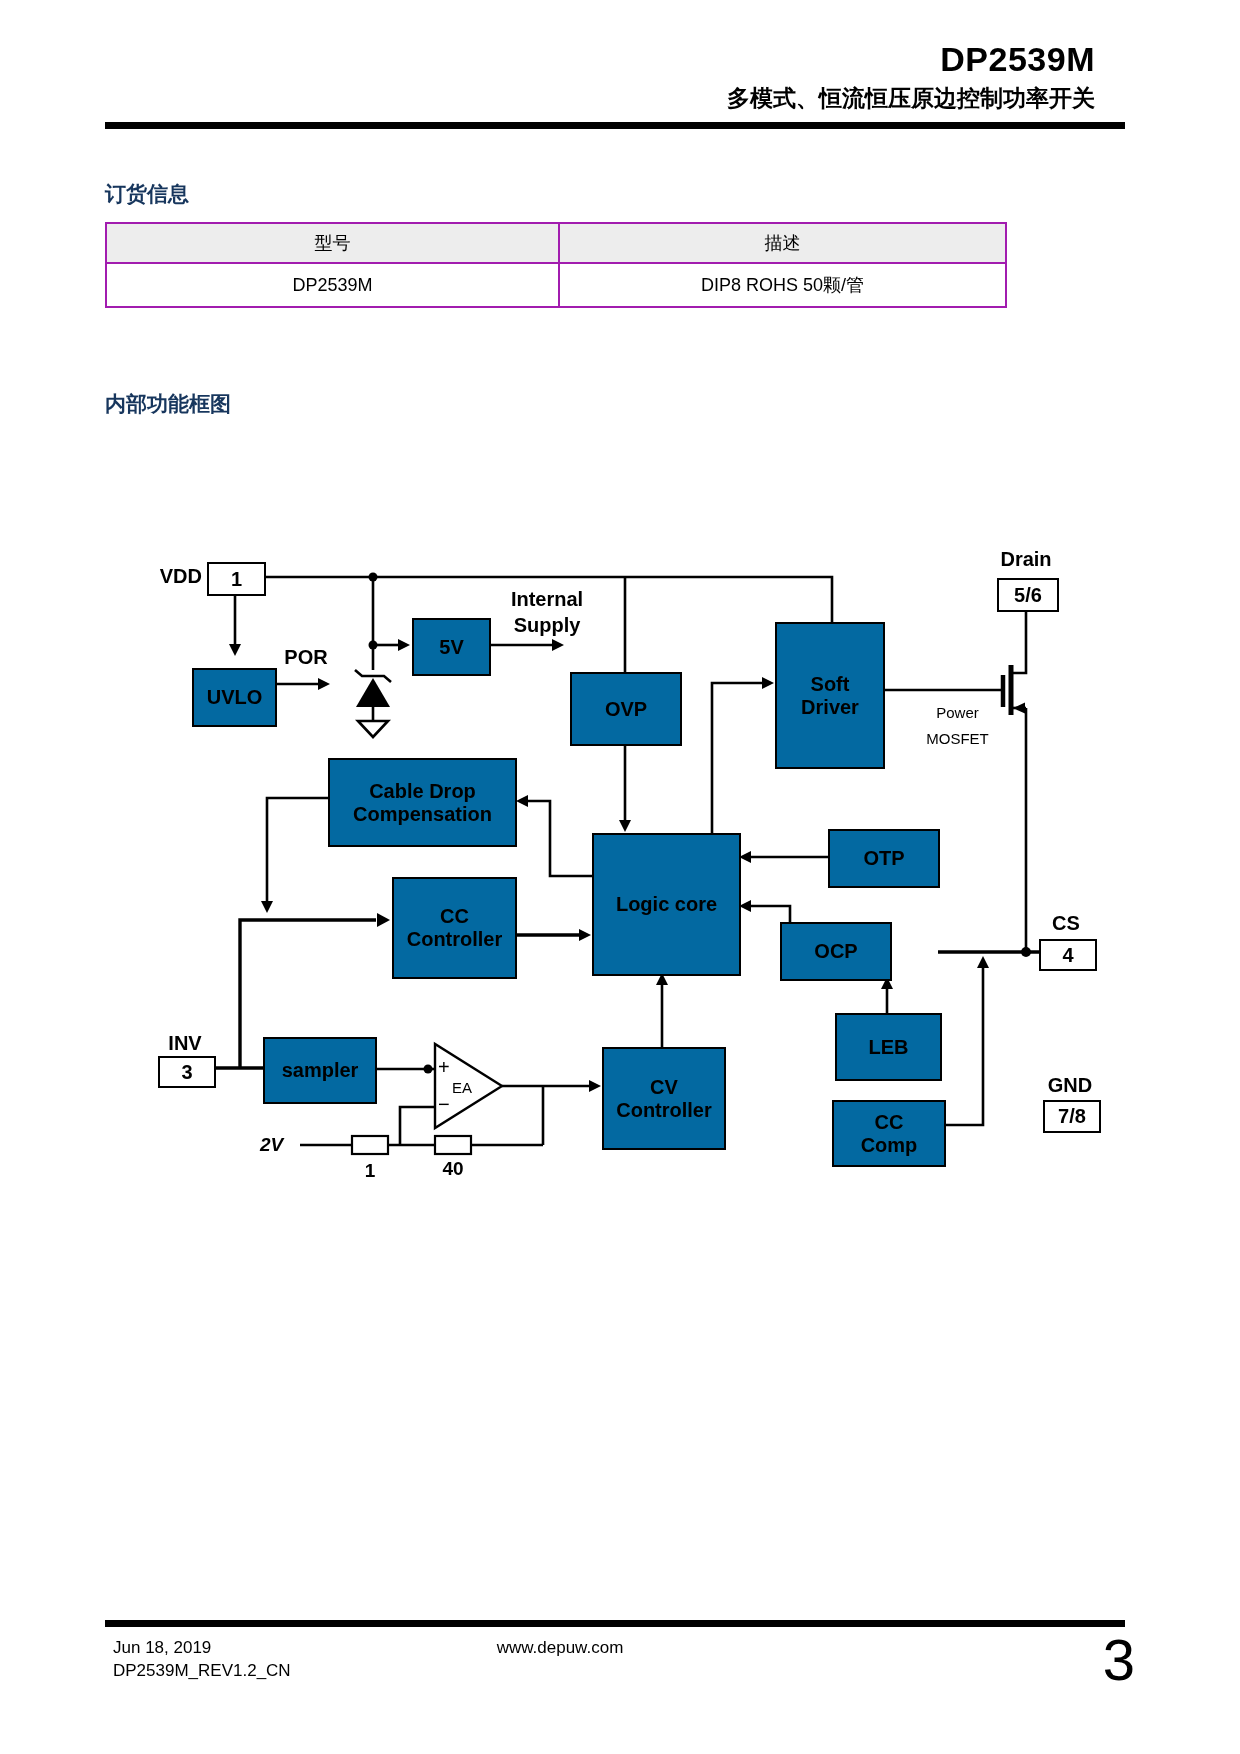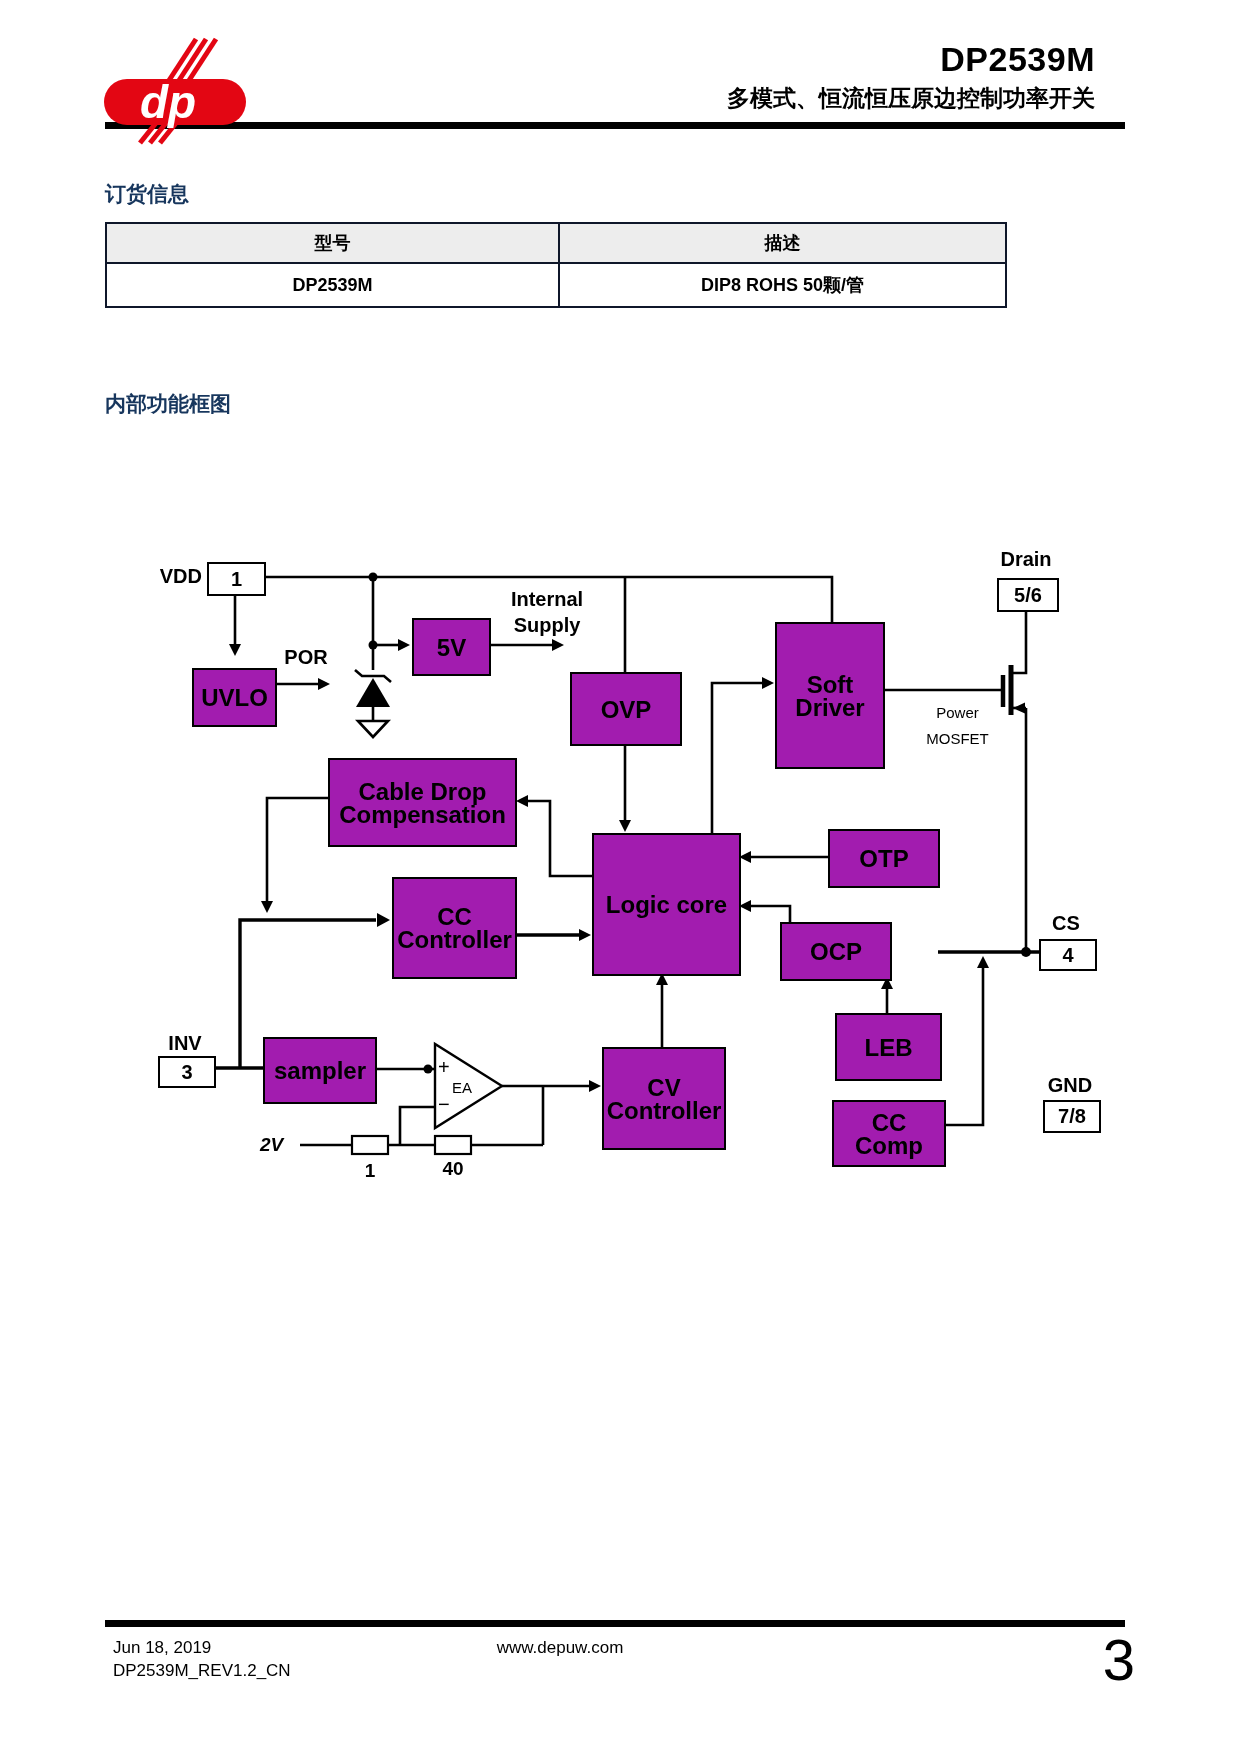--- a/index.html
+++ b/index.html
@@ -38,22 +38,6 @@
 
 <div id="page">
 
-  <div class="abs" style="left:100px;top:35px;width:170px;height:110px;z-index:2;">
-    <svg width="170" height="110" viewBox="0 0 170 110">
-      <g stroke="#E30613" stroke-width="5">
-        <line x1="66" y1="50" x2="96" y2="4"></line>
-        <line x1="76" y1="50" x2="106" y2="4"></line>
-        <line x1="86" y1="50" x2="116" y2="4"></line>
-      </g>
-      <g stroke="#E30613" stroke-width="5">
-        <line x1="56" y1="88" x2="40" y2="108"></line>
-        <line x1="66" y1="88" x2="50" y2="108"></line>
-        <line x1="76" y1="88" x2="60" y2="108"></line>
-      </g>
-      <rect x="4" y="44" width="142" height="46" rx="23" fill="#E30613"></rect>
-      <text x="40" y="83" fill="#ffffff" font-size="46" font-weight="bold" font-style="italic" font-family="Liberation Sans, sans-serif">dp</text>
-    </svg>
-  </div>
 
   <div class="abs part-title">DP2539M</div>
   <div class="abs part-subtitle">多模式、恒流恒压原边控制功率开关</div>

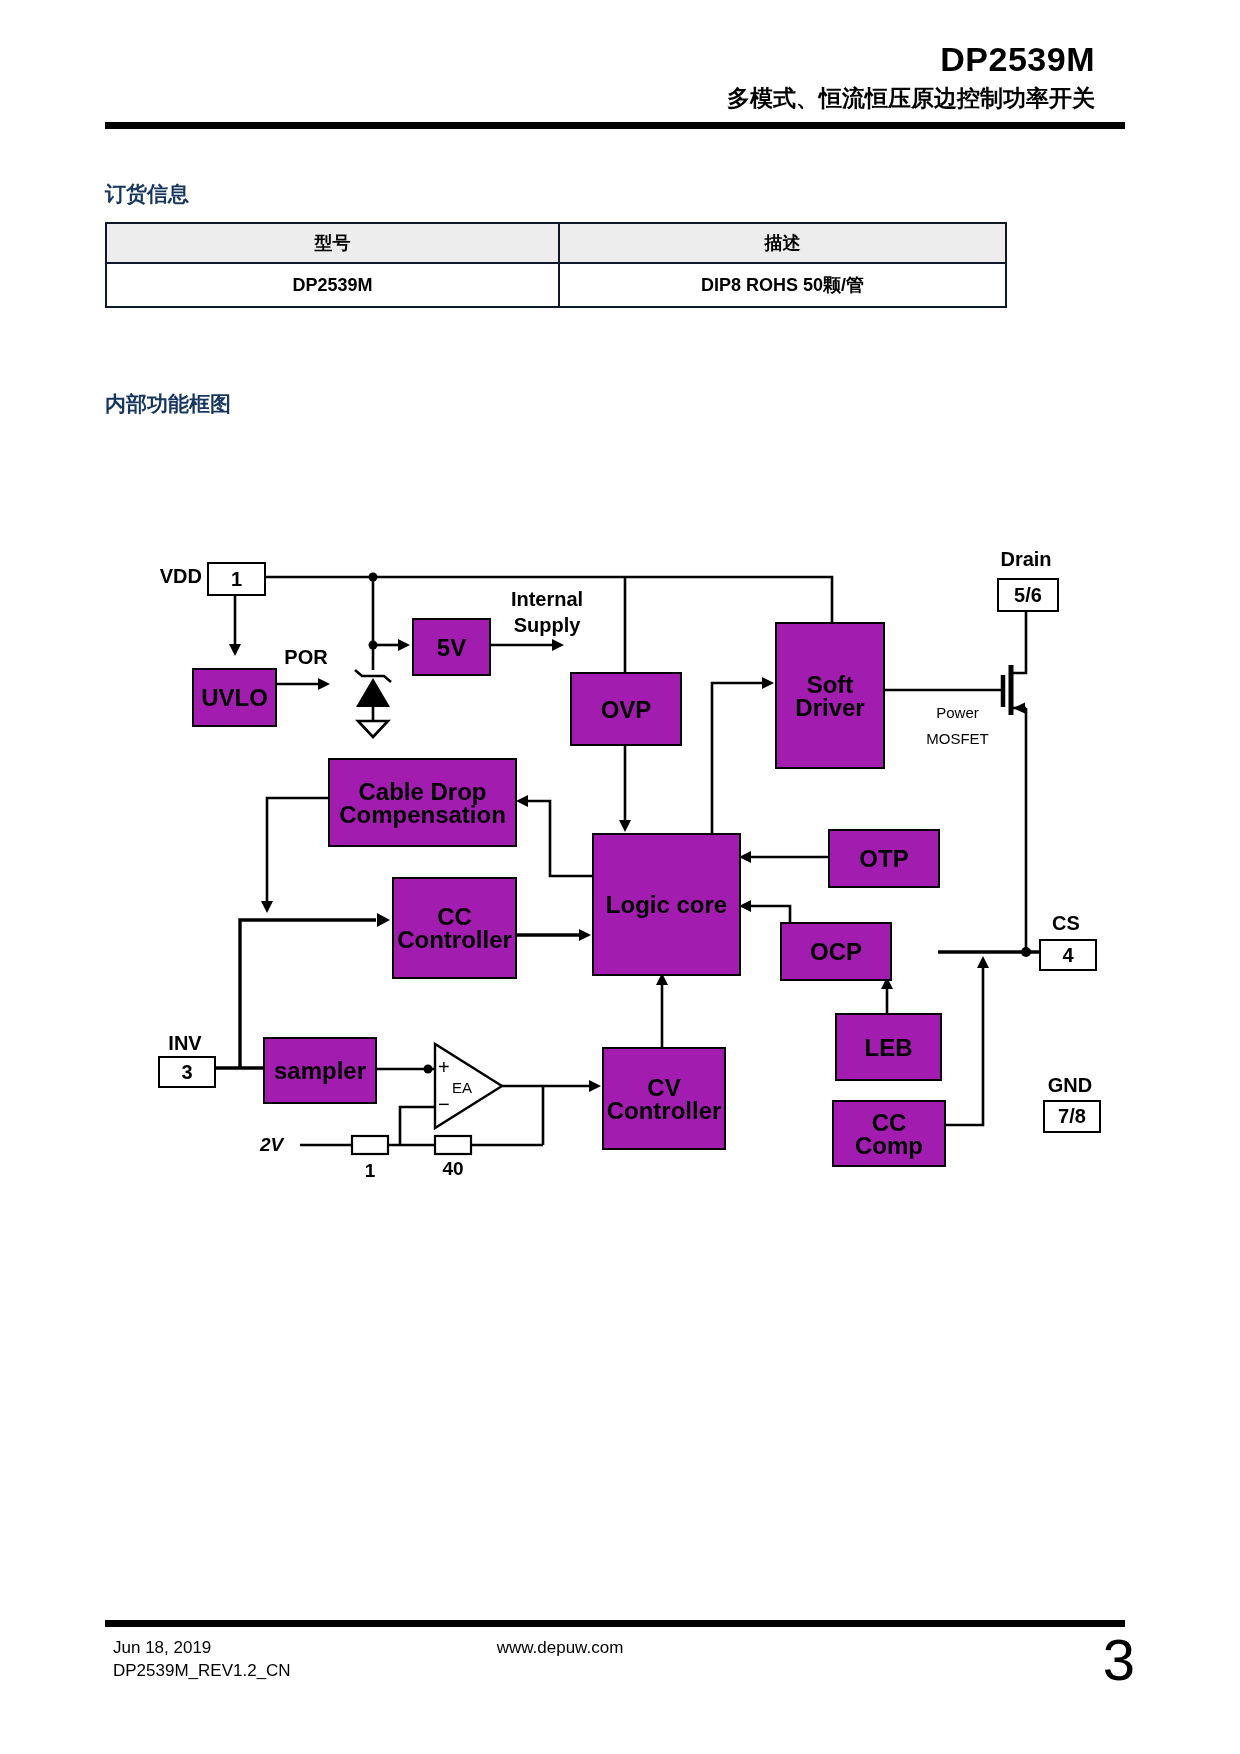--- a/index.html
+++ b/index.html
@@ -16,7 +16,7 @@
   .section-heading{font-size:21px;font-weight:bold;color:#17365D;left:105px;}
   
   table.order{border-collapse:collapse;table-layout:fixed;width:900px;}
-  table.order th,table.order td{border:2px solid #0f172a;text-align:center;font-weight:bold;font-size:18px;}
+  table.order th,table.order td{border:2px solid #a21caf;text-align:center;font-weight:normal;font-size:18px;}
   table.order th{background:#EDEDED;height:36px;}
   table.order td{height:40px;background:#fff;}
   

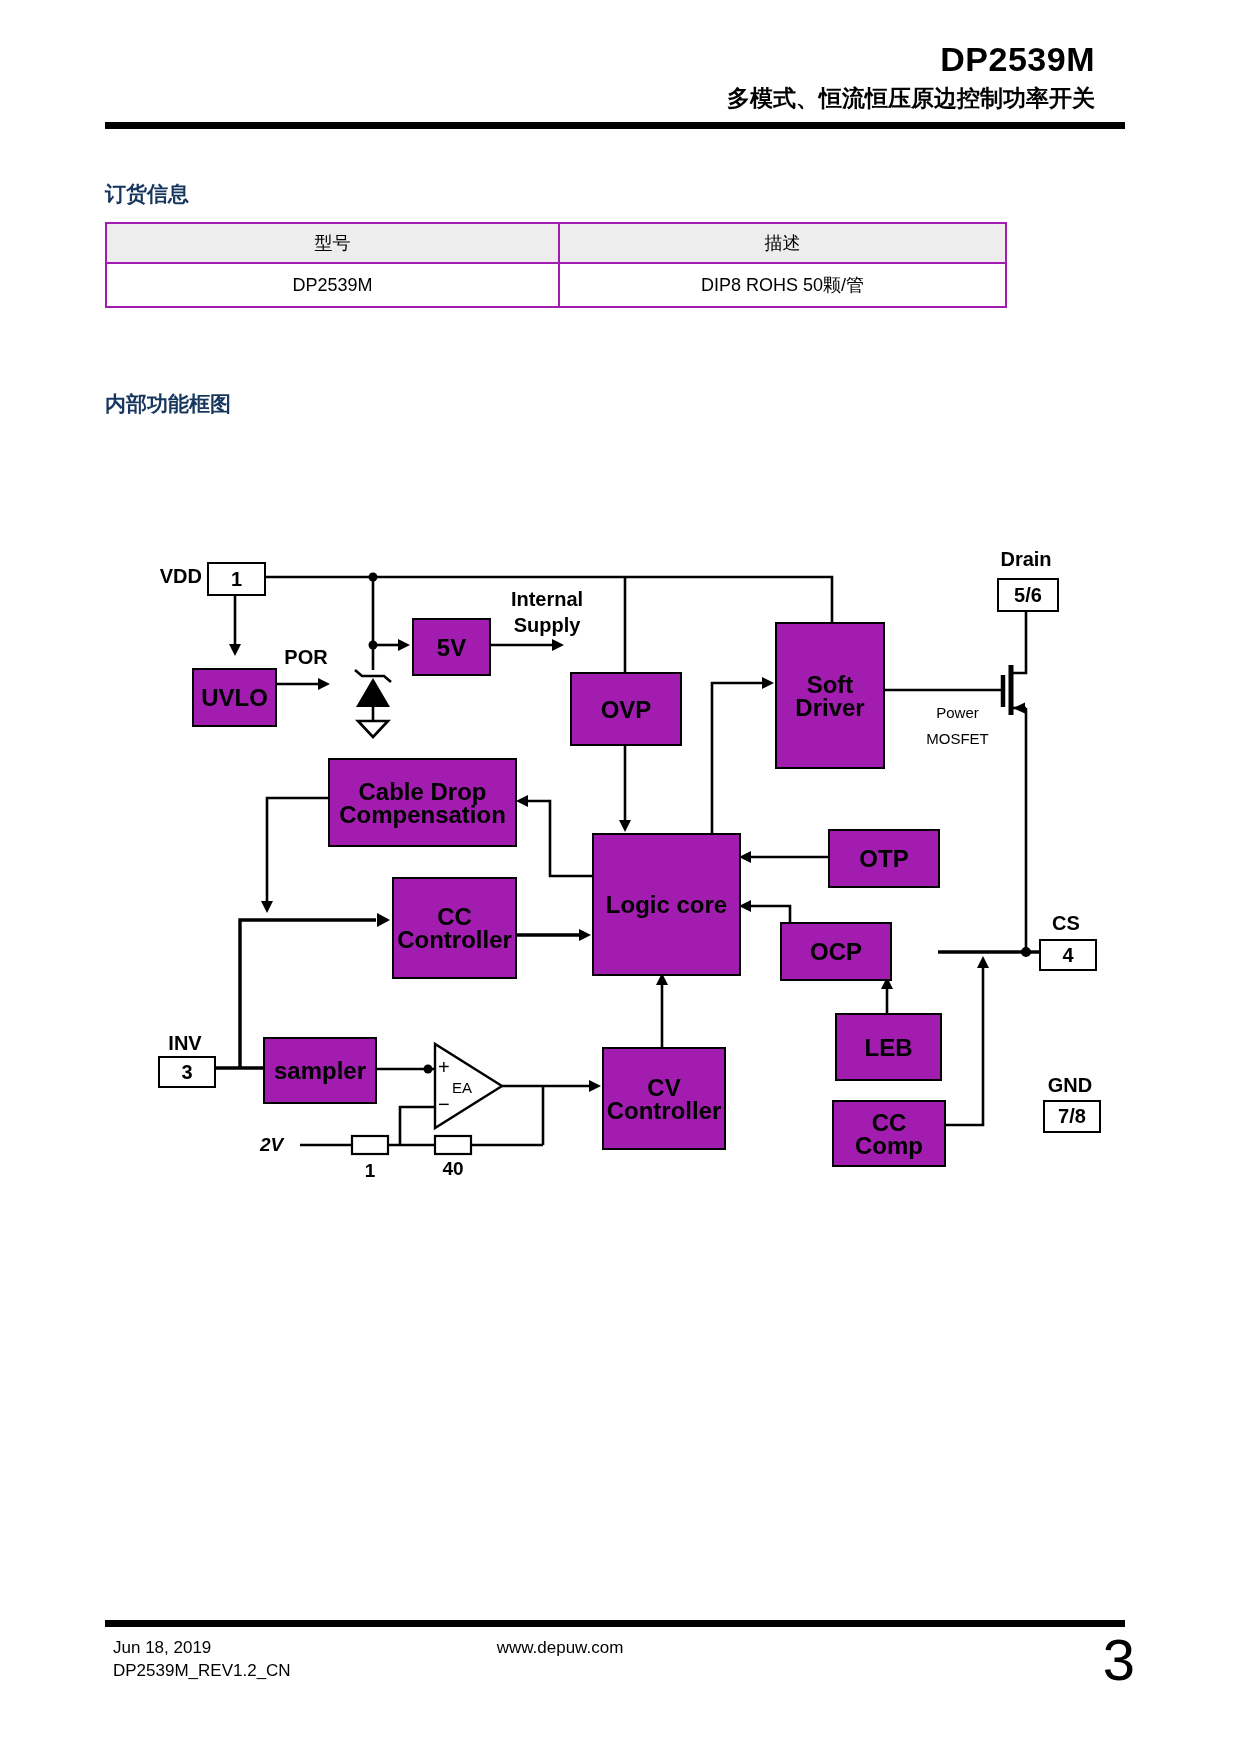--- a/index.html
+++ b/index.html
@@ -21,8 +21,8 @@
   table.order td{height:40px;background:#fff;}
   
   svg.wires{left:0;top:0;z-index:1;pointer-events:none;}
-  .blk{z-index:2;background:#a21caf;border:2.5px solid #000;display:flex;align-items:center;justify-content:center;
-       text-align:center;font-weight:bold;font-size:24px;line-height:23px;white-space:pre-line;}
+  .blk{z-index:2;background:#0369a1;border:2.5px solid #000;display:flex;align-items:center;justify-content:center;
+       text-align:center;font-weight:bold;font-size:20px;line-height:23px;white-space:pre-line;}
   .pinbox{z-index:2;background:#fff;border:2.5px solid #000;display:flex;align-items:center;justify-content:center;
        font-weight:bold;font-size:20px;}
   .dlabel{z-index:3;font-weight:bold;font-size:20px;line-height:26px;white-space:pre-line;}

